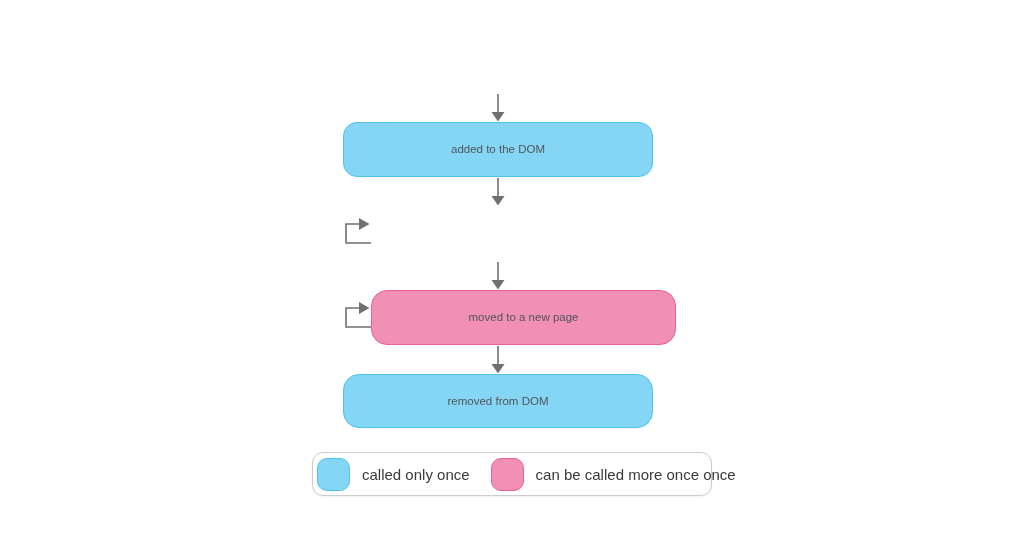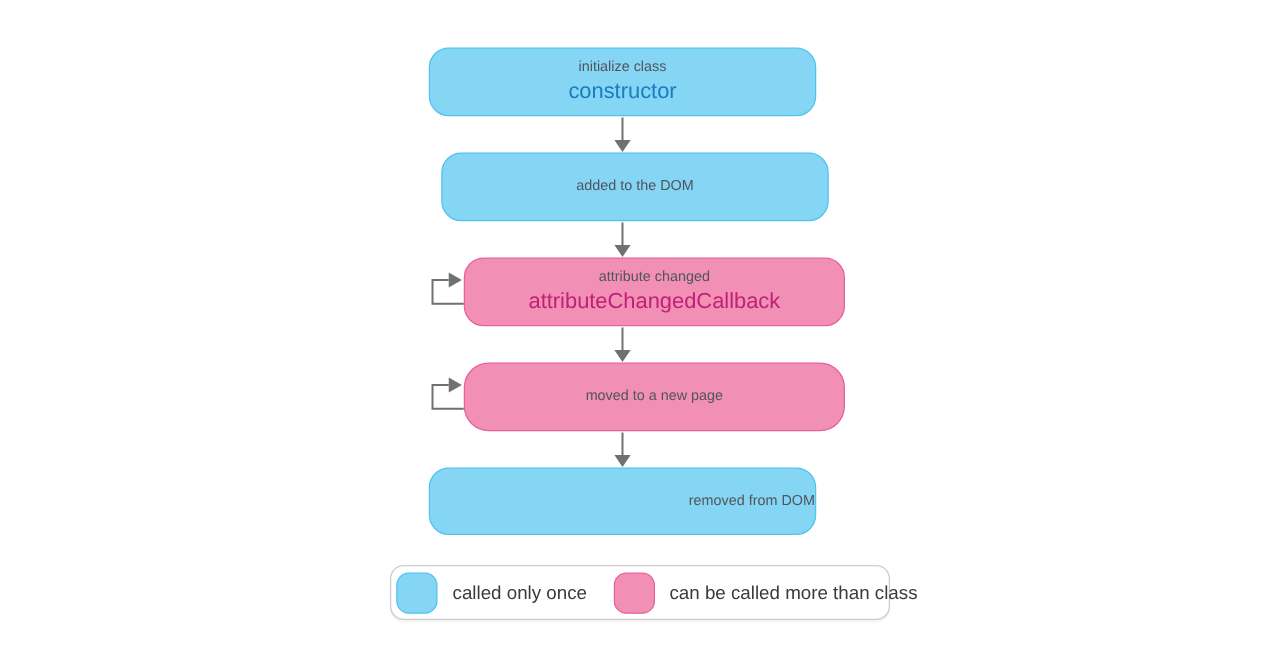--- a/index.html
+++ b/index.html
@@ -113,10 +113,6 @@
 
 <div class="canvas">
 
-  <div class="node once" id="node-0">
-    <span class="desc">initialize class</span>
-    <span class="callback">constructor</span>
-  </div>
 
   <div class="node once" id="node-1">
     <span class="desc">added to the DOM</span>

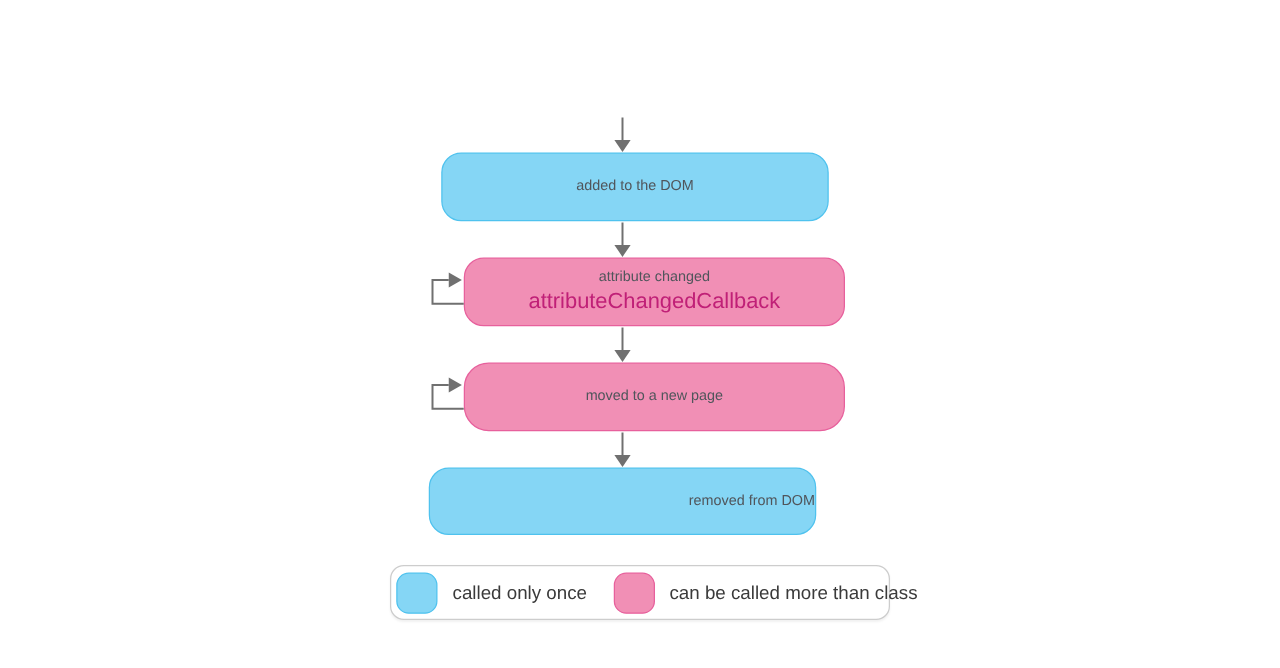--- a/index.html
+++ b/index.html
@@ -56,7 +56,7 @@
   .node.multiple .callback { color: var(--pink-text); }
 
   #node-0 { left: 343px; top: 38px;  width: 310px; height: 55px; }
-  #node-1 { left: 353px; top: 122px; width: 310px; height: 55px; }
+  #node-1 { left: 343px; top: 122px; width: 310px; height: 55px; border-radius: 14px; }
   #node-2 { left: 371px; top: 206px; width: 305px; height: 55px; }
   #node-3 { left: 371px; top: 290px; width: 305px; height: 55px; border-radius: 20px; }
   #node-4 { left: 343px; top: 374px; width: 310px; height: 54px; align-items: flex-end; }

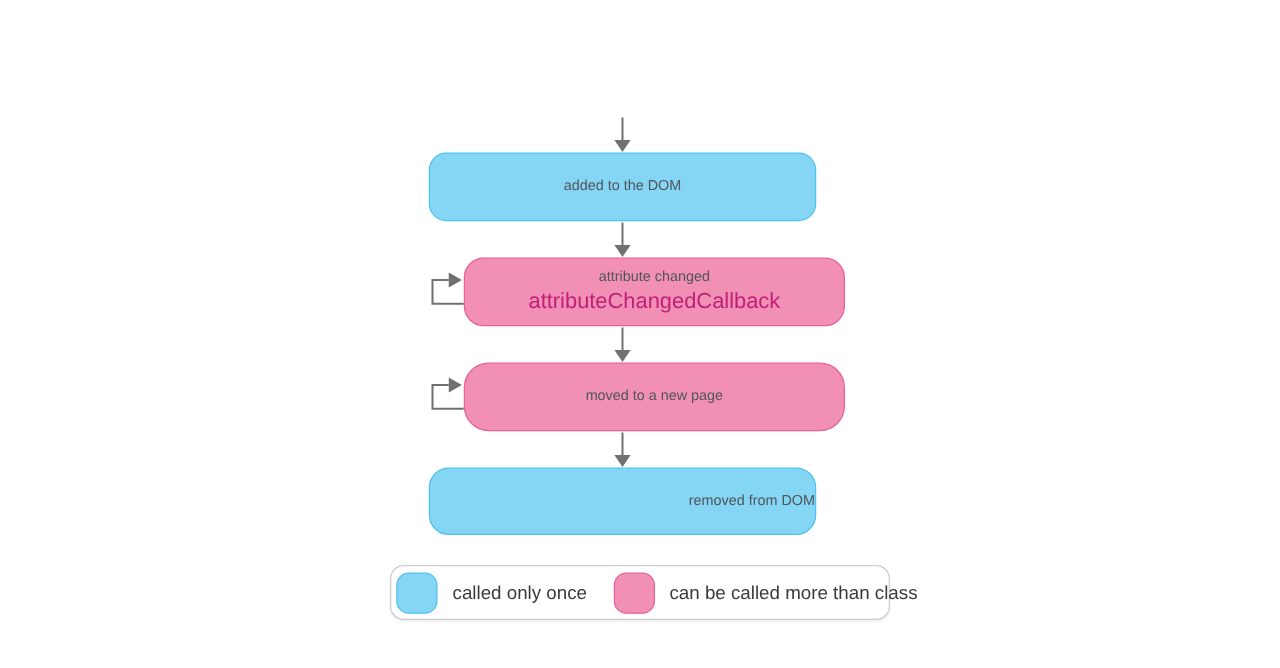--- a/index.html
+++ b/index.html
@@ -118,10 +118,6 @@
     <span class="desc">added to the DOM</span>
   </div>
 
-  <div class="node multiple" id="node-2">
-    <span class="desc">attribute changed</span>
-    <span class="callback">attributeChangedCallback</span>
-  </div>
 
   <div class="node multiple" id="node-3">
     <span class="desc">moved to a new page</span>

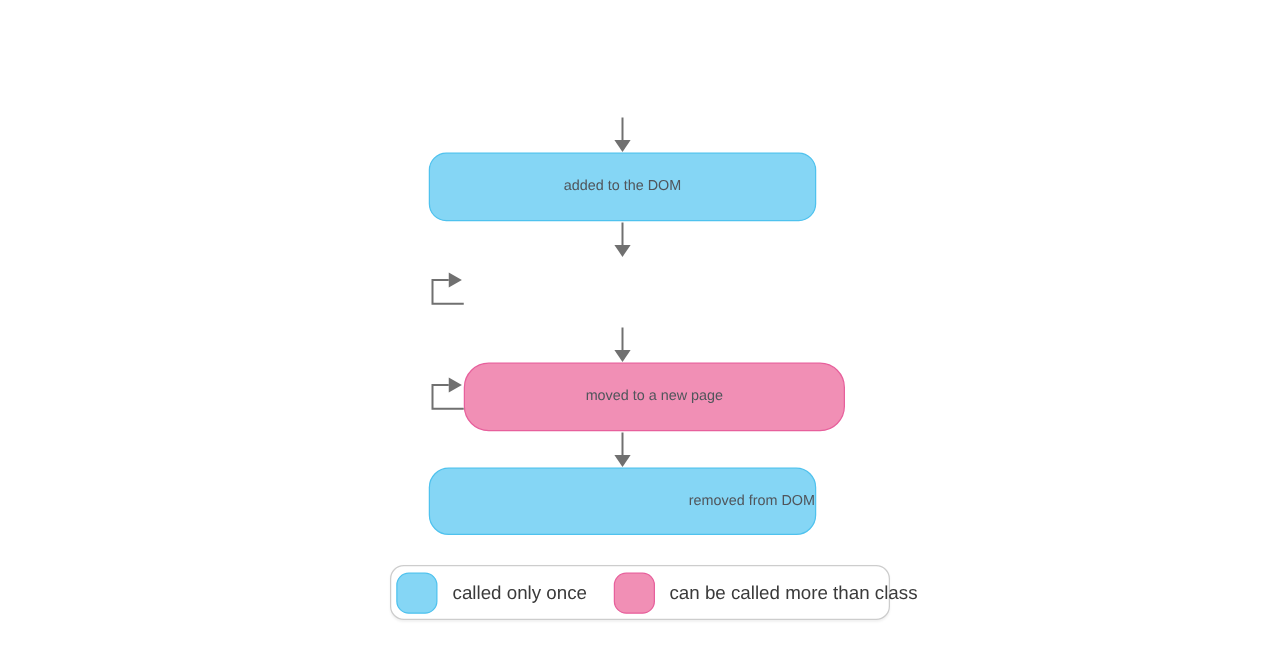--- a/index.html
+++ b/index.html
@@ -58,7 +58,7 @@
   #node-0 { left: 343px; top: 38px;  width: 310px; height: 55px; }
   #node-1 { left: 343px; top: 122px; width: 310px; height: 55px; border-radius: 14px; }
   #node-2 { left: 371px; top: 206px; width: 305px; height: 55px; }
-  #node-3 { left: 371px; top: 290px; width: 305px; height: 55px; border-radius: 20px; }
+  #node-3 { left: 371px; top: 290px; width: 305px; height: 55px; }
   #node-4 { left: 343px; top: 374px; width: 310px; height: 54px; align-items: flex-end; }
 
   .arrows {

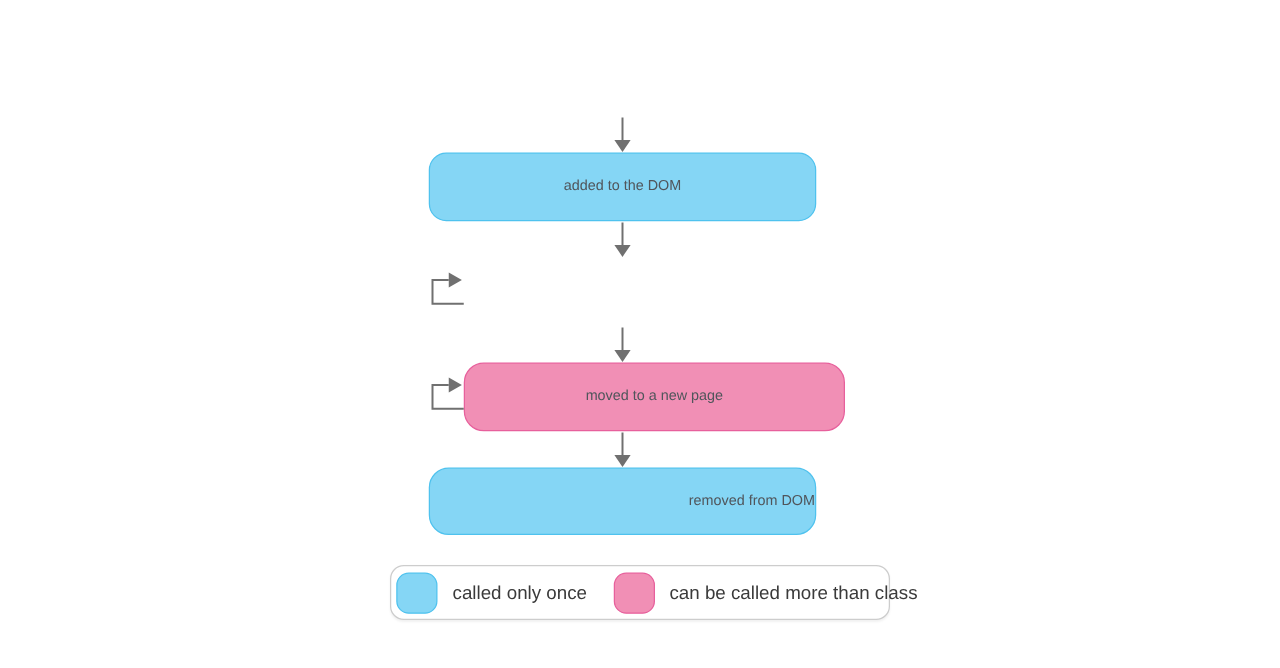--- a/index.html
+++ b/index.html
@@ -59,7 +59,7 @@
   #node-1 { left: 343px; top: 122px; width: 310px; height: 55px; border-radius: 14px; }
   #node-2 { left: 371px; top: 206px; width: 305px; height: 55px; }
   #node-3 { left: 371px; top: 290px; width: 305px; height: 55px; }
-  #node-4 { left: 343px; top: 374px; width: 310px; height: 54px; align-items: flex-end; }
+  #node-4 { left: 343px; top: 374px; width: 310px; height: 54px; }
 
   .arrows {
     position: absolute;

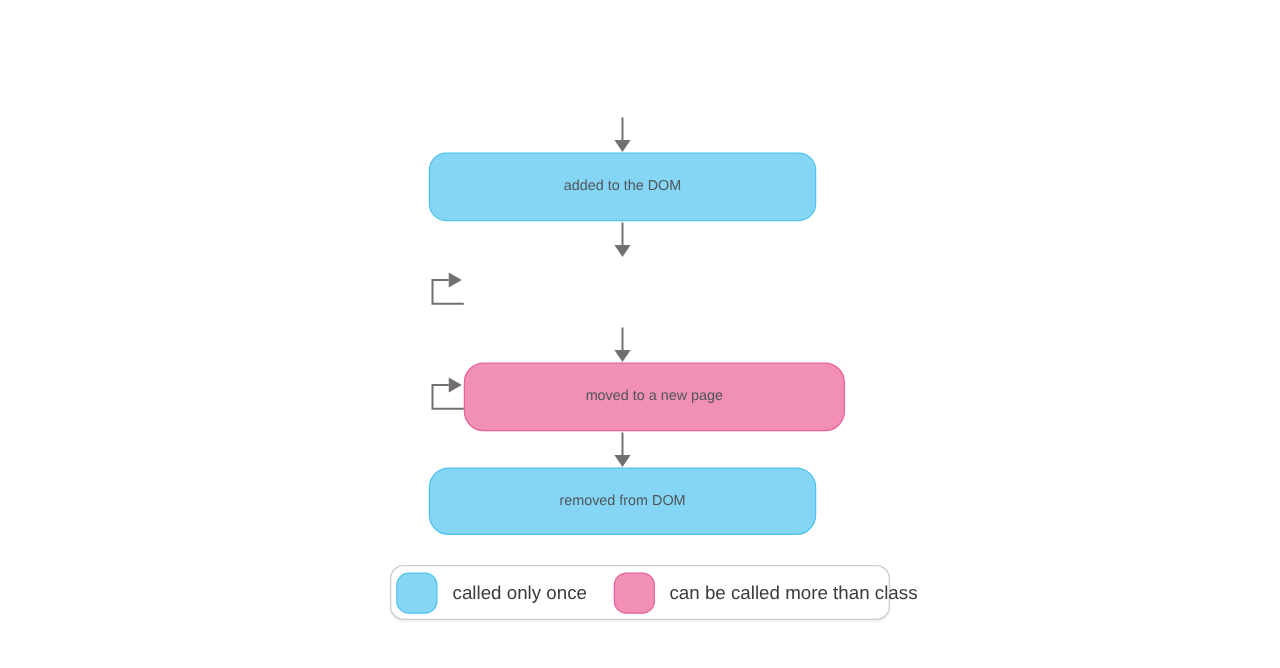--- a/index.html
+++ b/index.html
@@ -158,7 +158,7 @@
     <span class="swatch once"></span>
     <span class="legend-label">called only once</span>
     <span class="swatch multiple"></span>
-    <span class="legend-label">can be called more than class</span>
+    <span class="legend-label">can be called more once once</span>
   </div>
 
 </div>

